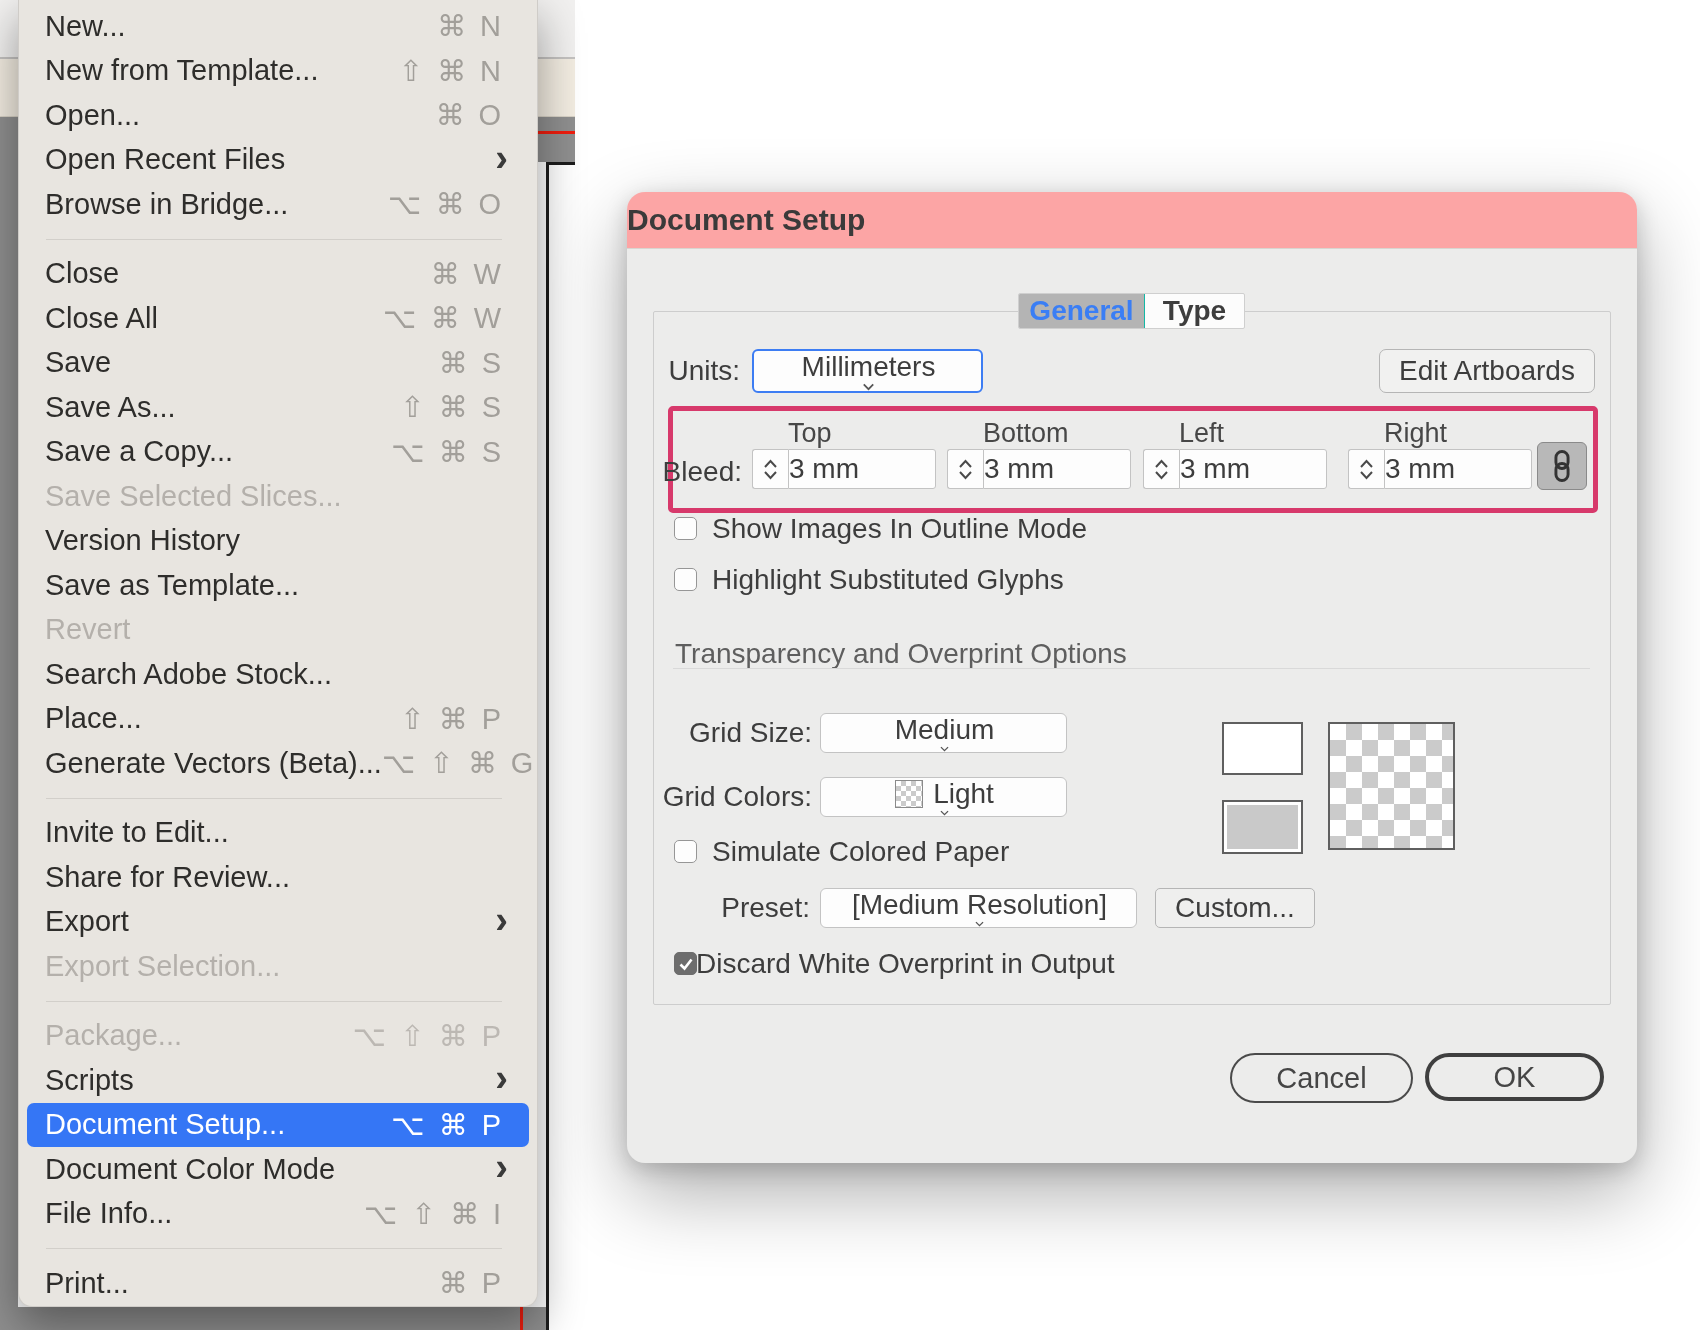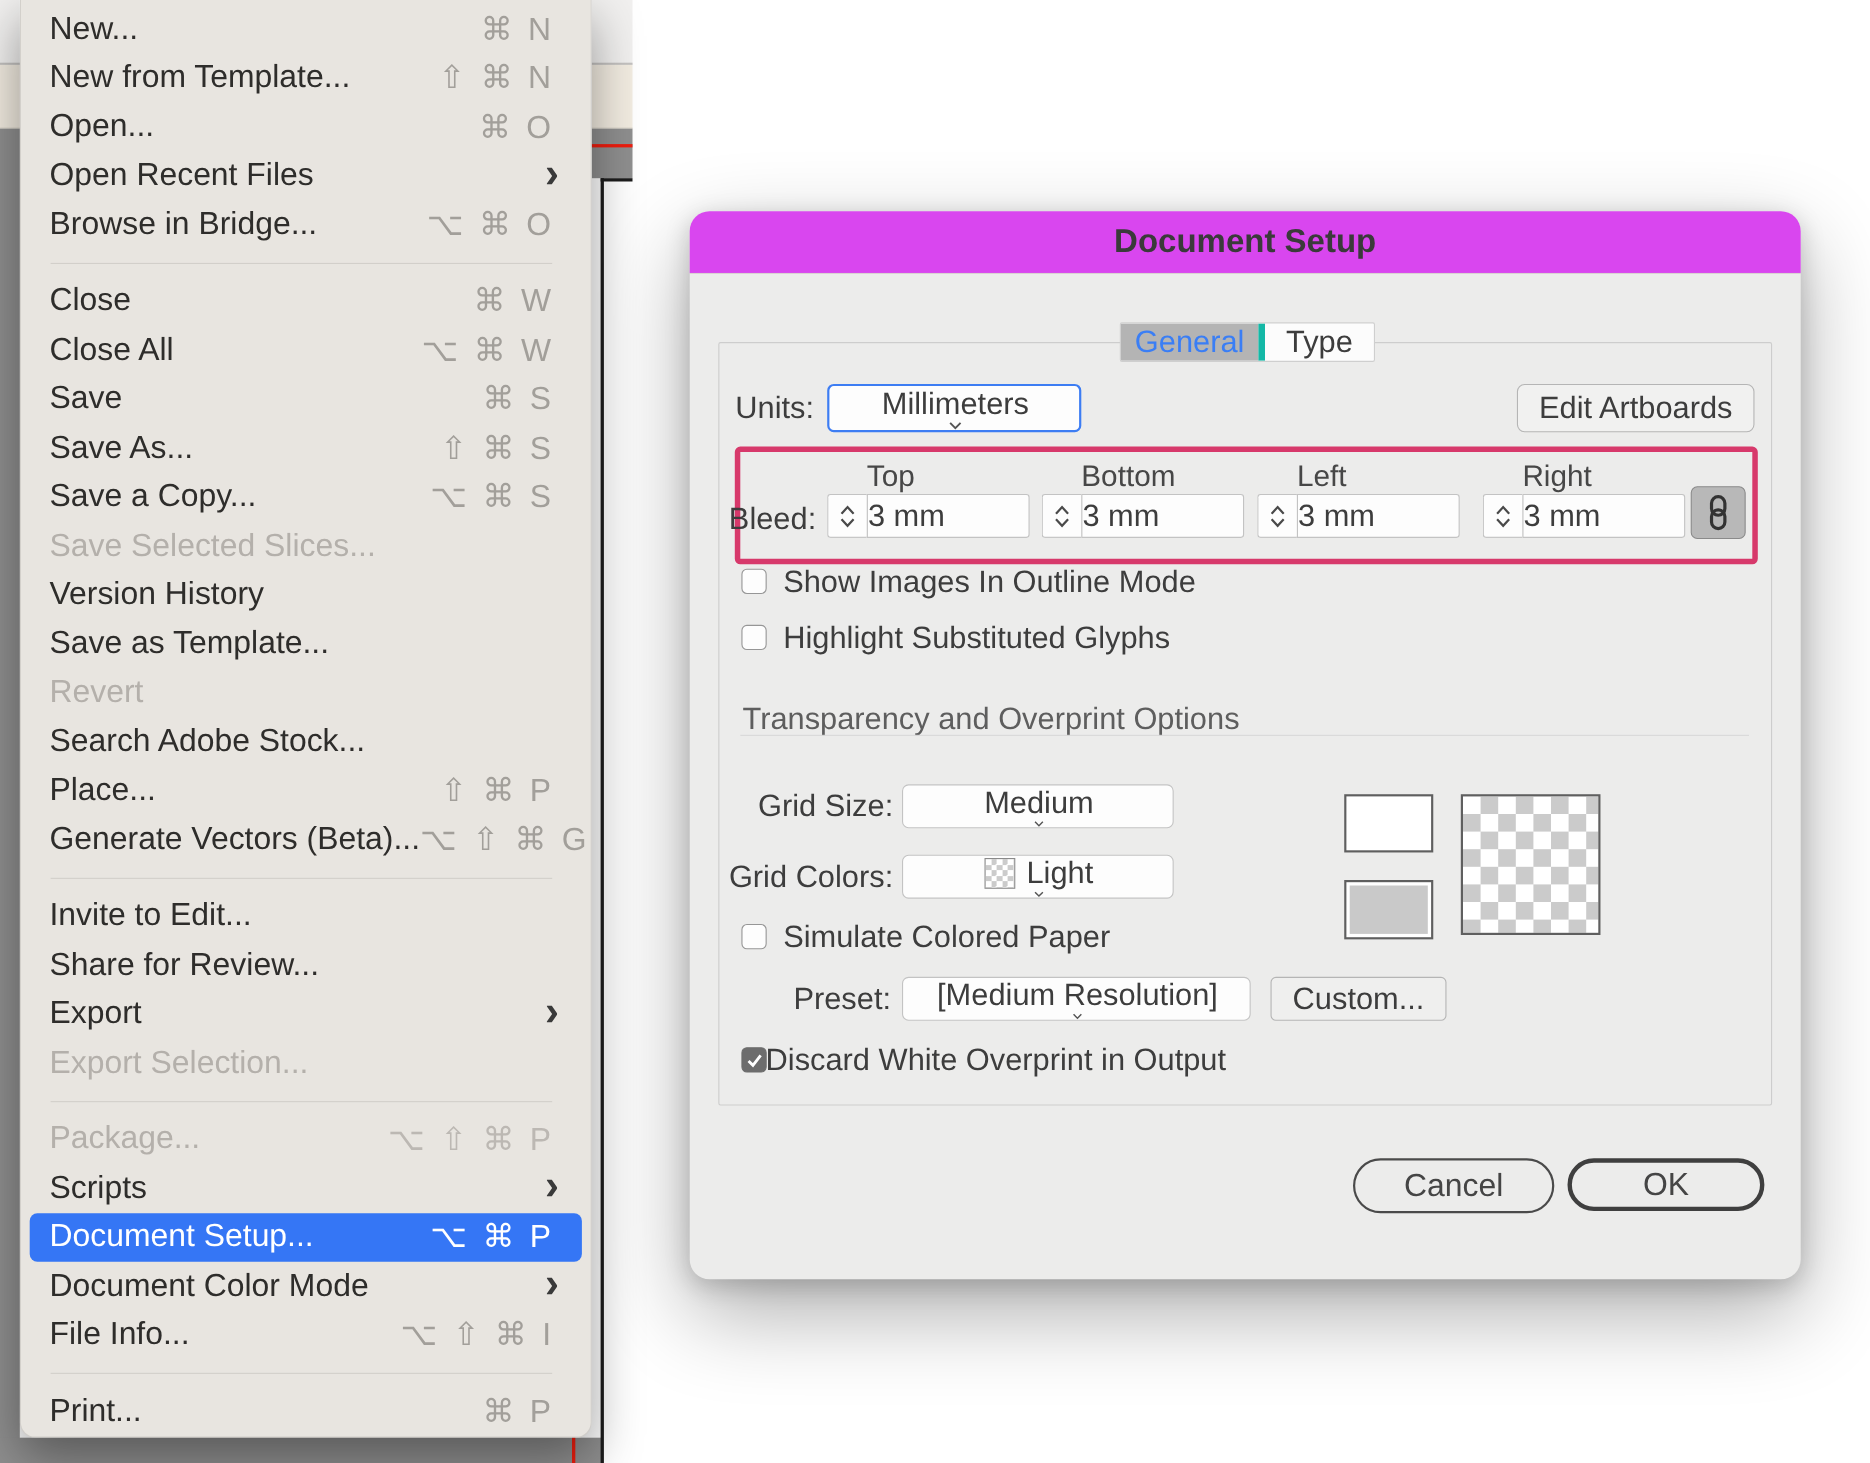--- a/index.html
+++ b/index.html
@@ -30,9 +30,9 @@
   
   .dialog{left:627px;top:192px;width:1010px;height:971px;background:#ececeb;border-radius:18px;
     box-shadow:0 30px 80px rgba(0,0,0,.32), 0 6px 22px rgba(0,0,0,.18);}
-  .dialog-titlebar{left:0;top:0;width:1010px;height:57px;background:#d946ef;
+  .dialog-titlebar{left:0;top:0;width:1010px;height:57px;background:#fca5a5;
     border-bottom:1px solid #d9d5d0;border-radius:18px 18px 0 0;
-    display:flex;align-items:center;justify-content:center;}
+    display:flex;align-items:center;justify-content:flex-start;}
   .dialog-title{font-size:30px;font-weight:700;color:#3a3a3a;}
   .fieldset{left:26px;top:119px;width:958px;height:694px;border:1px solid #cdcdcd;border-radius:2px;}
 

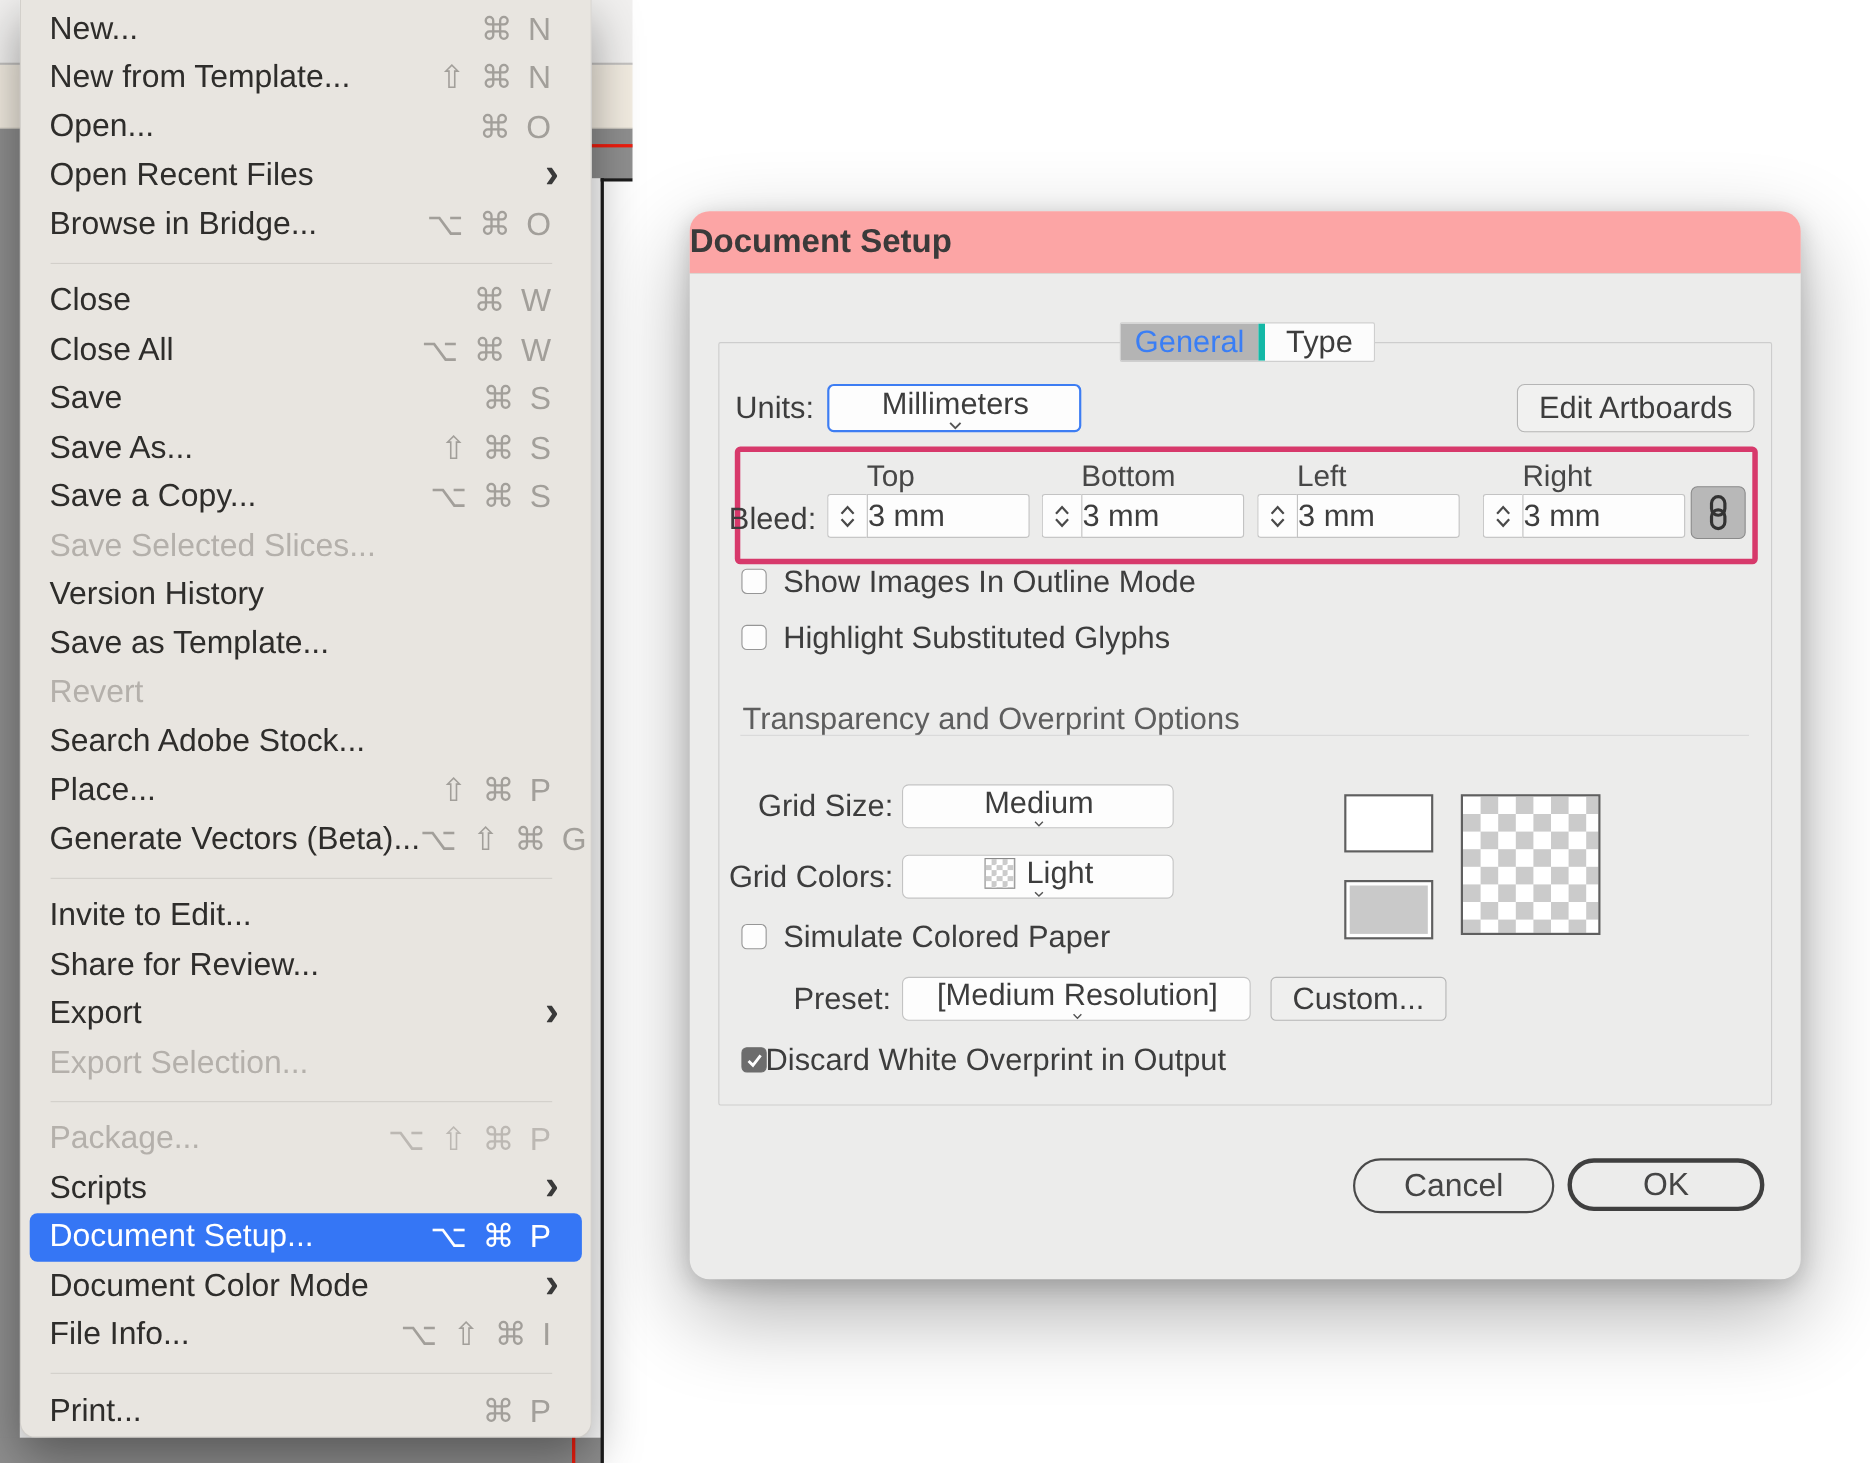--- a/index.html
+++ b/index.html
@@ -38,7 +38,7 @@
 
   .tabs{left:391px;top:101px;height:36px;display:flex;border:1px solid #cfcfcf;
     border-radius:2px;overflow:hidden;background:#fcfcfc;}
-  .tab{display:flex;align-items:center;justify-content:center;font-size:28px;color:#3d3d3d;}
+  .tab{display:flex;align-items:center;justify-content:center;font-size:28px;color:#3d3d3d;font-weight:bold;}
   .tab.active{background:#b4b4b4;color:#3a7ef5;}
 
   .lbl{font-size:28px;color:#3d3d3d;line-height:30px;}

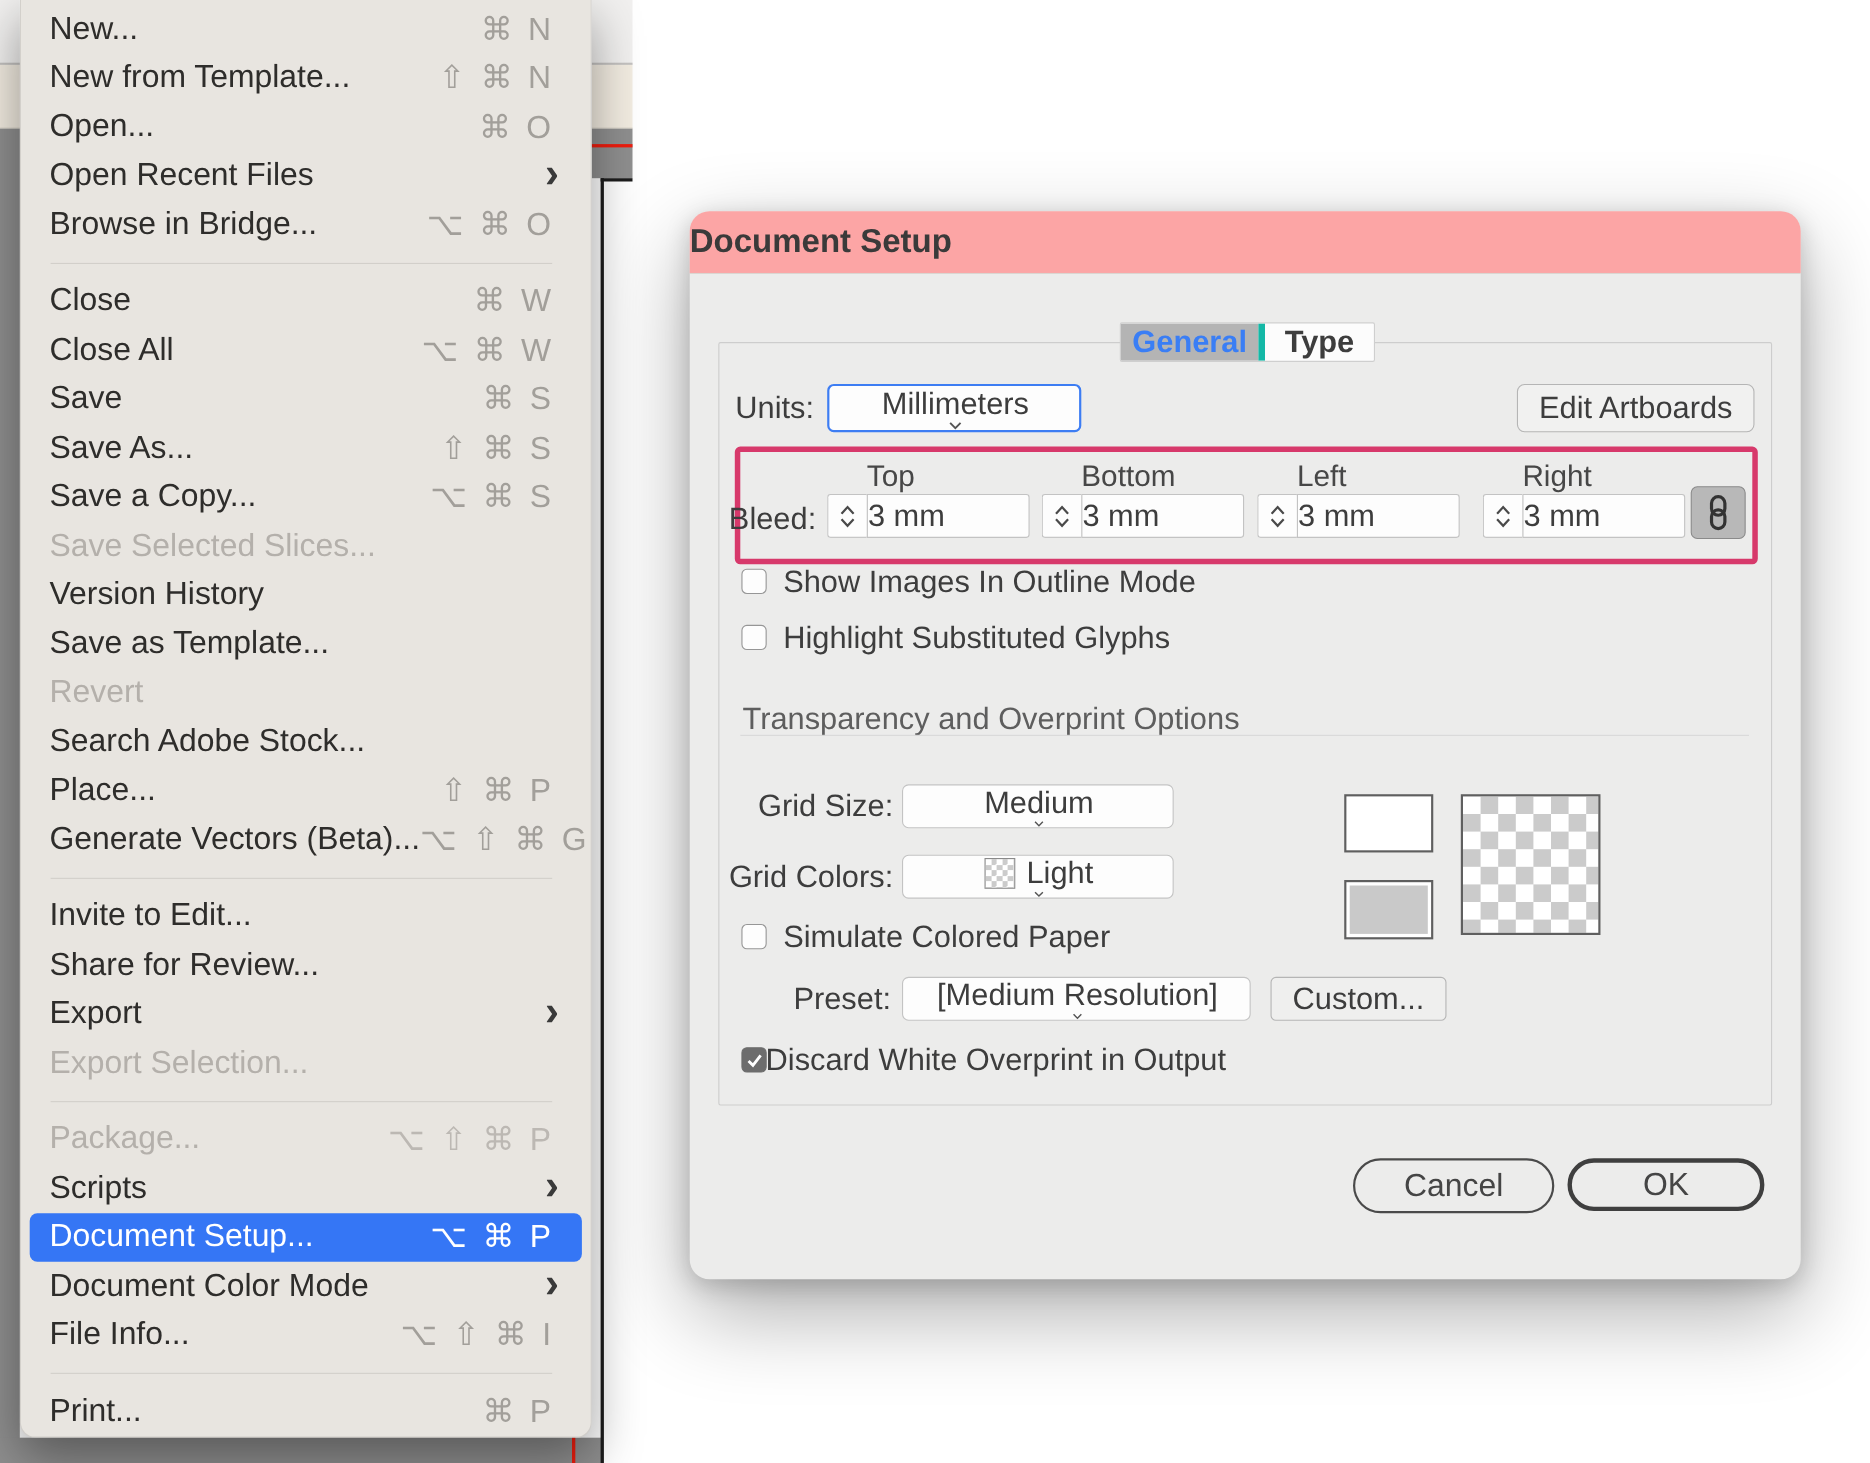--- a/index.html
+++ b/index.html
@@ -216,7 +216,7 @@
       <div class="tab active" style="width:125px">
         <span>General</span>
       </div>
-      <div class="tab" style="width:99px;border-left:6px solid #14b8a6">
+      <div class="tab" style="width:99px;border-left:1px solid #14b8a6">
         <span>Type</span>
       </div>
     </div>

